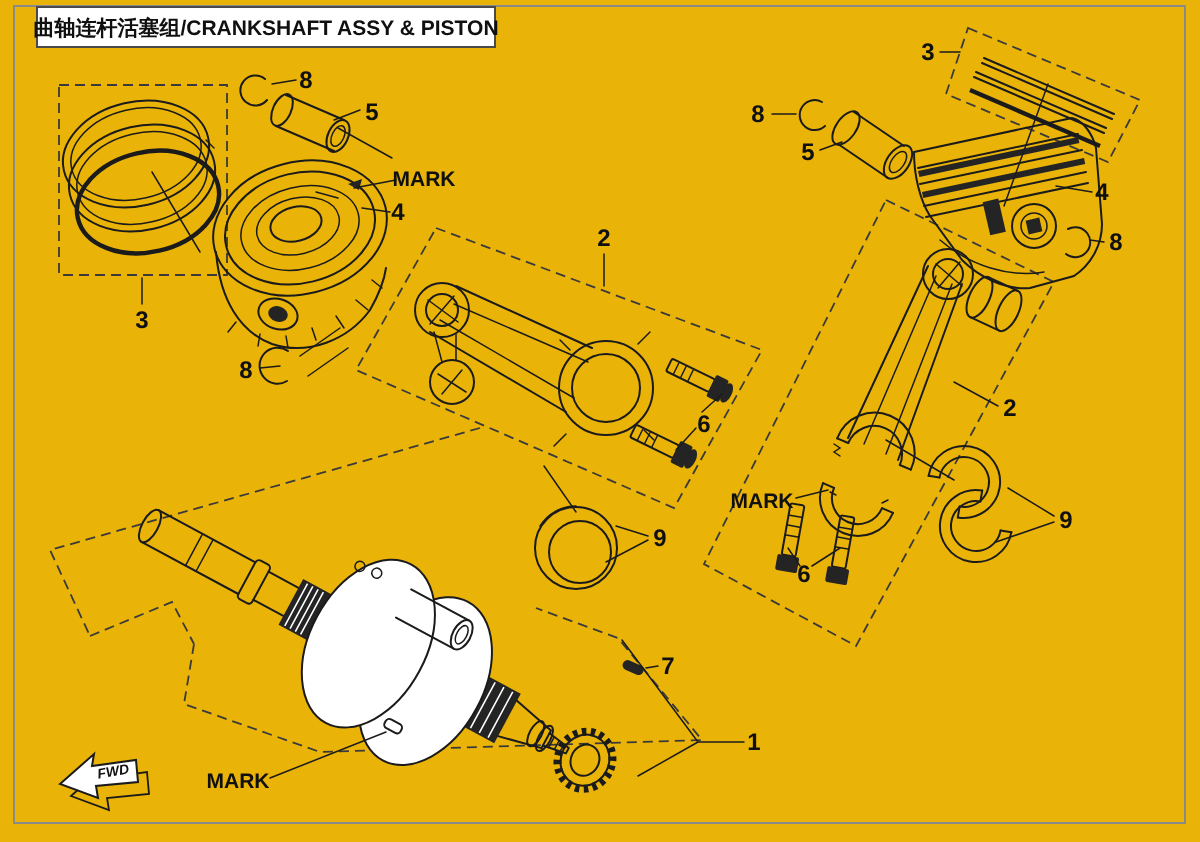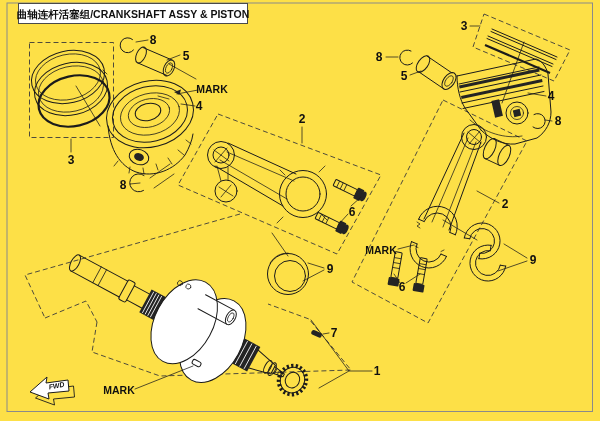--- a/index.html
+++ b/index.html
@@ -3,7 +3,7 @@
 <meta charset="utf-8">
 <style>
   html,body{margin:0;padding:0;background:#fff;}
-  .stage{position:relative;width:600px;height:421px;background:#fde047;overflow:hidden;
+  .stage{position:relative;width:600px;height:421px;background:#eab308;overflow:hidden;
          font-family:"Liberation Sans",sans-serif;}
   svg{position:absolute;left:0;top:0;}
   .cl{fill:none;stroke:#1b1b1b;stroke-width:1;stroke-linecap:round;stroke-linejoin:round;}

